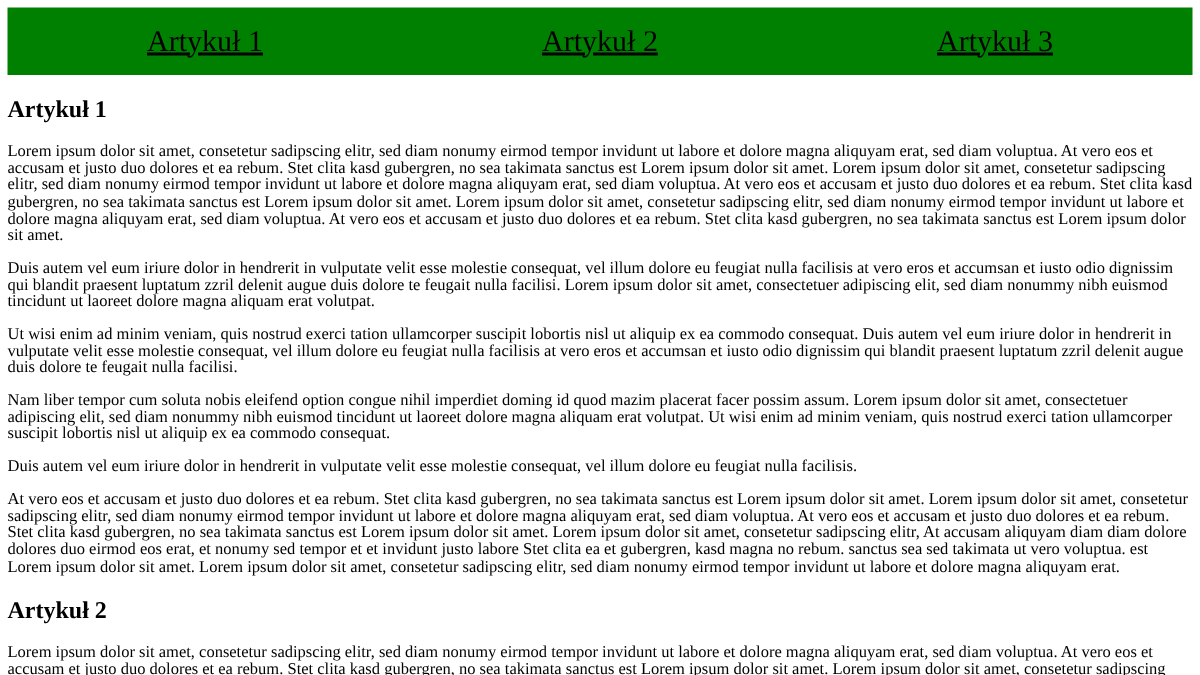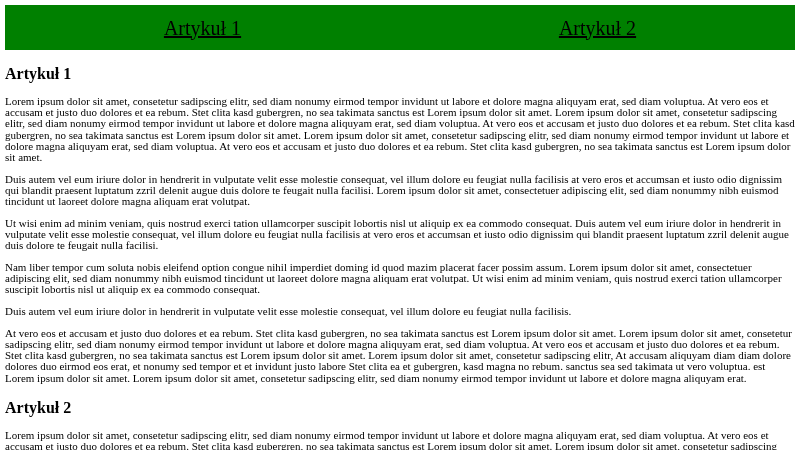--- a/index.html
+++ b/index.html
@@ -44,6 +44,7 @@
   <nav class="nav">
     <a href="#a1">Artykuł 1</a>
     <a href="#a2">Artykuł 2</a>
+    <a href="#a3">Artykuł 3</a>
   </nav>
 
   <section id="a1">

